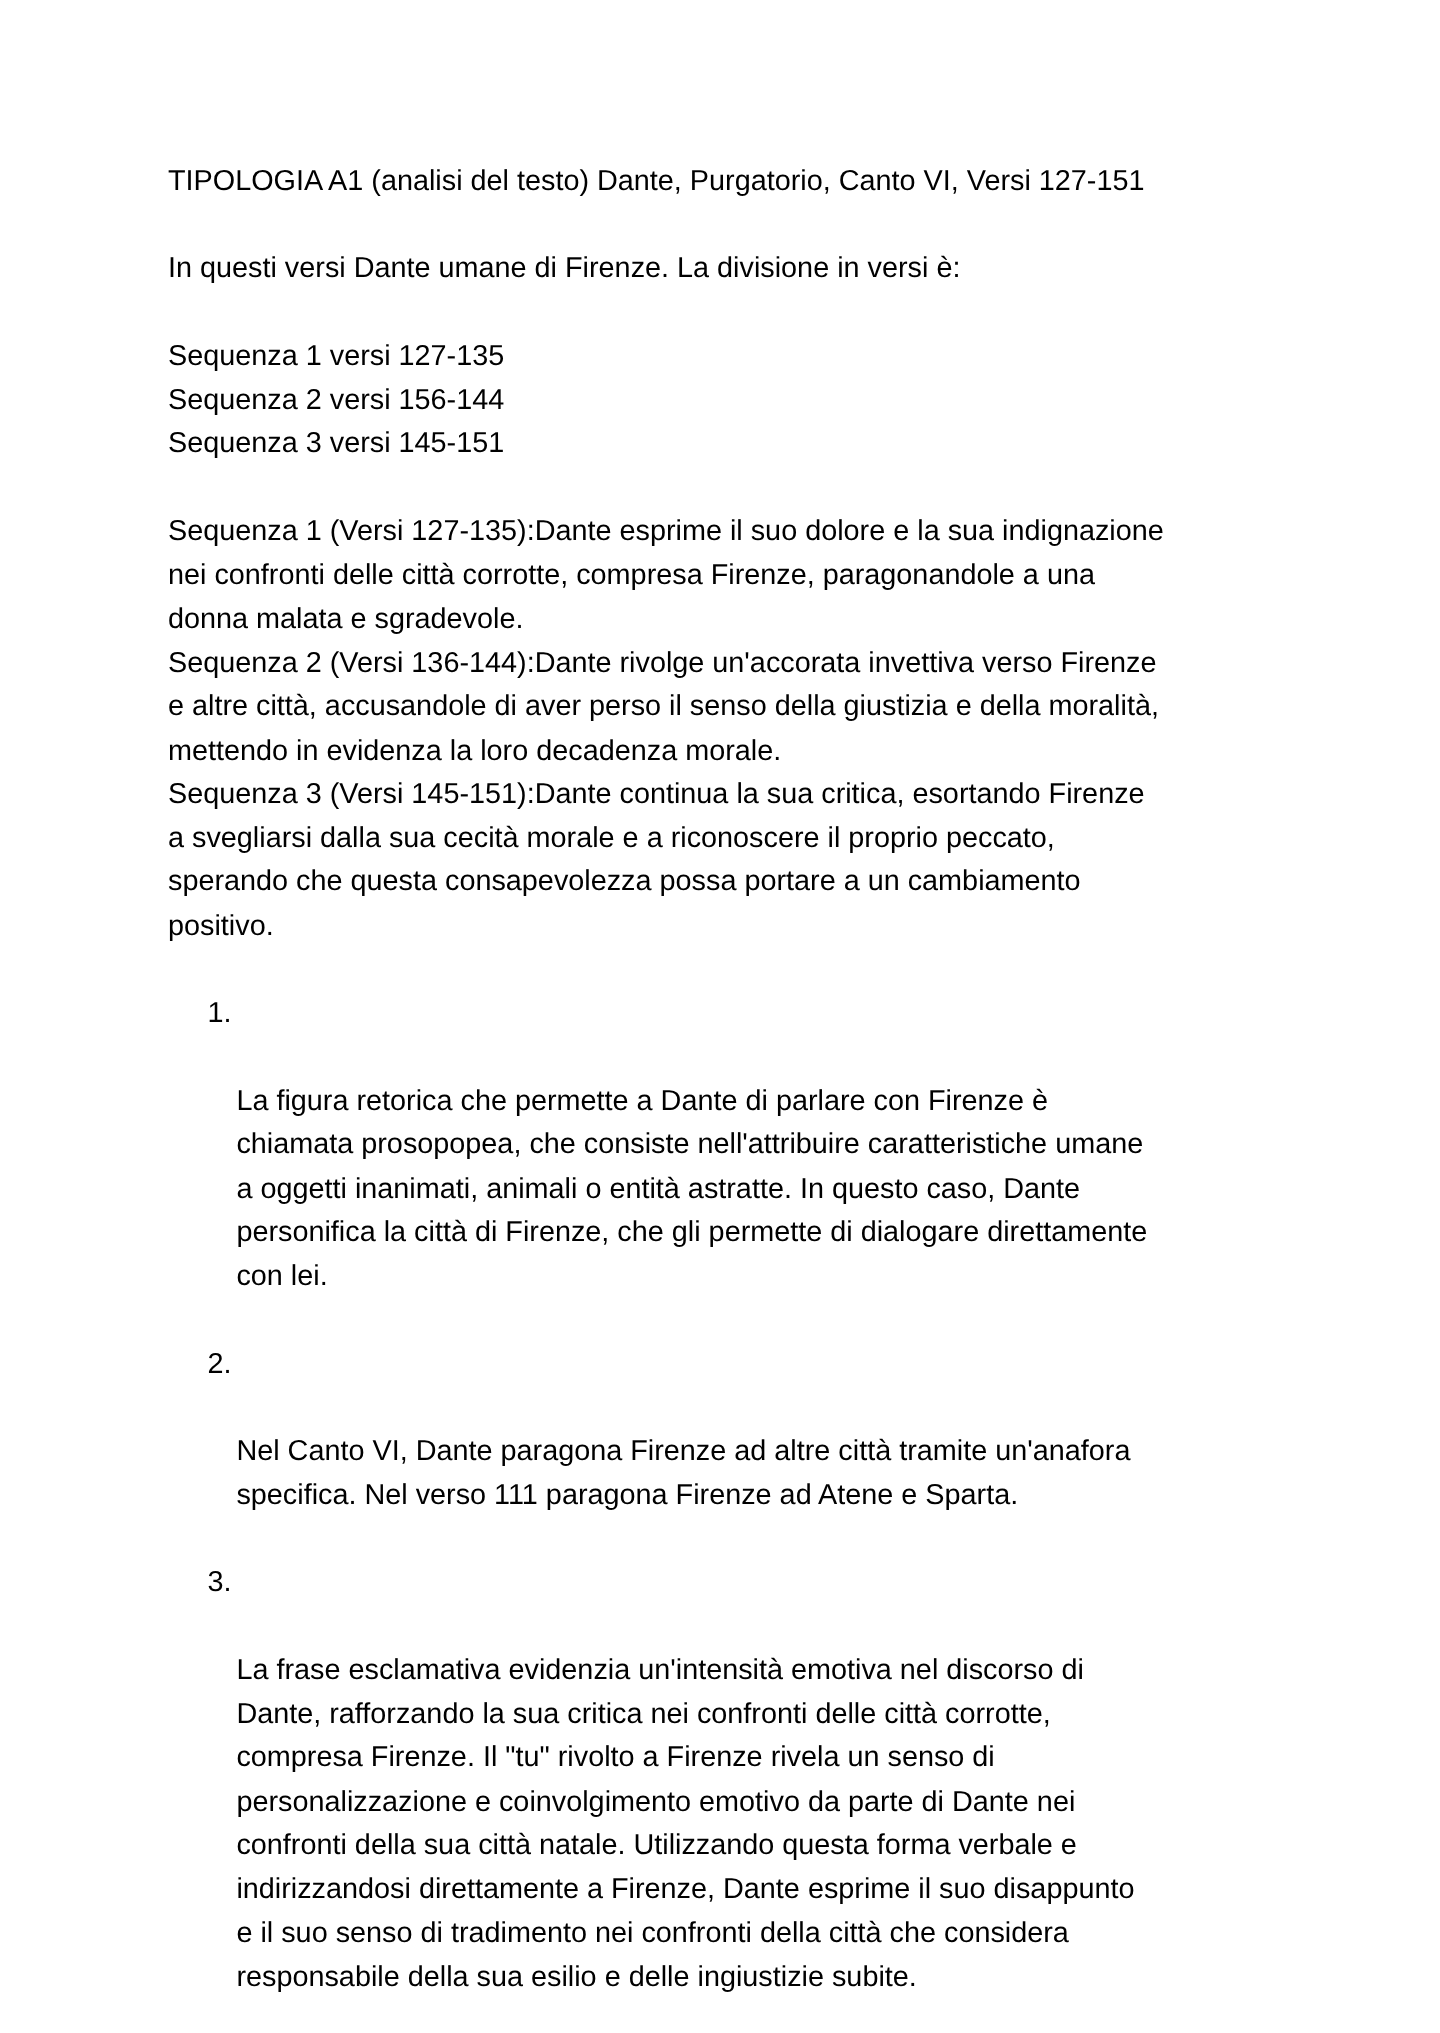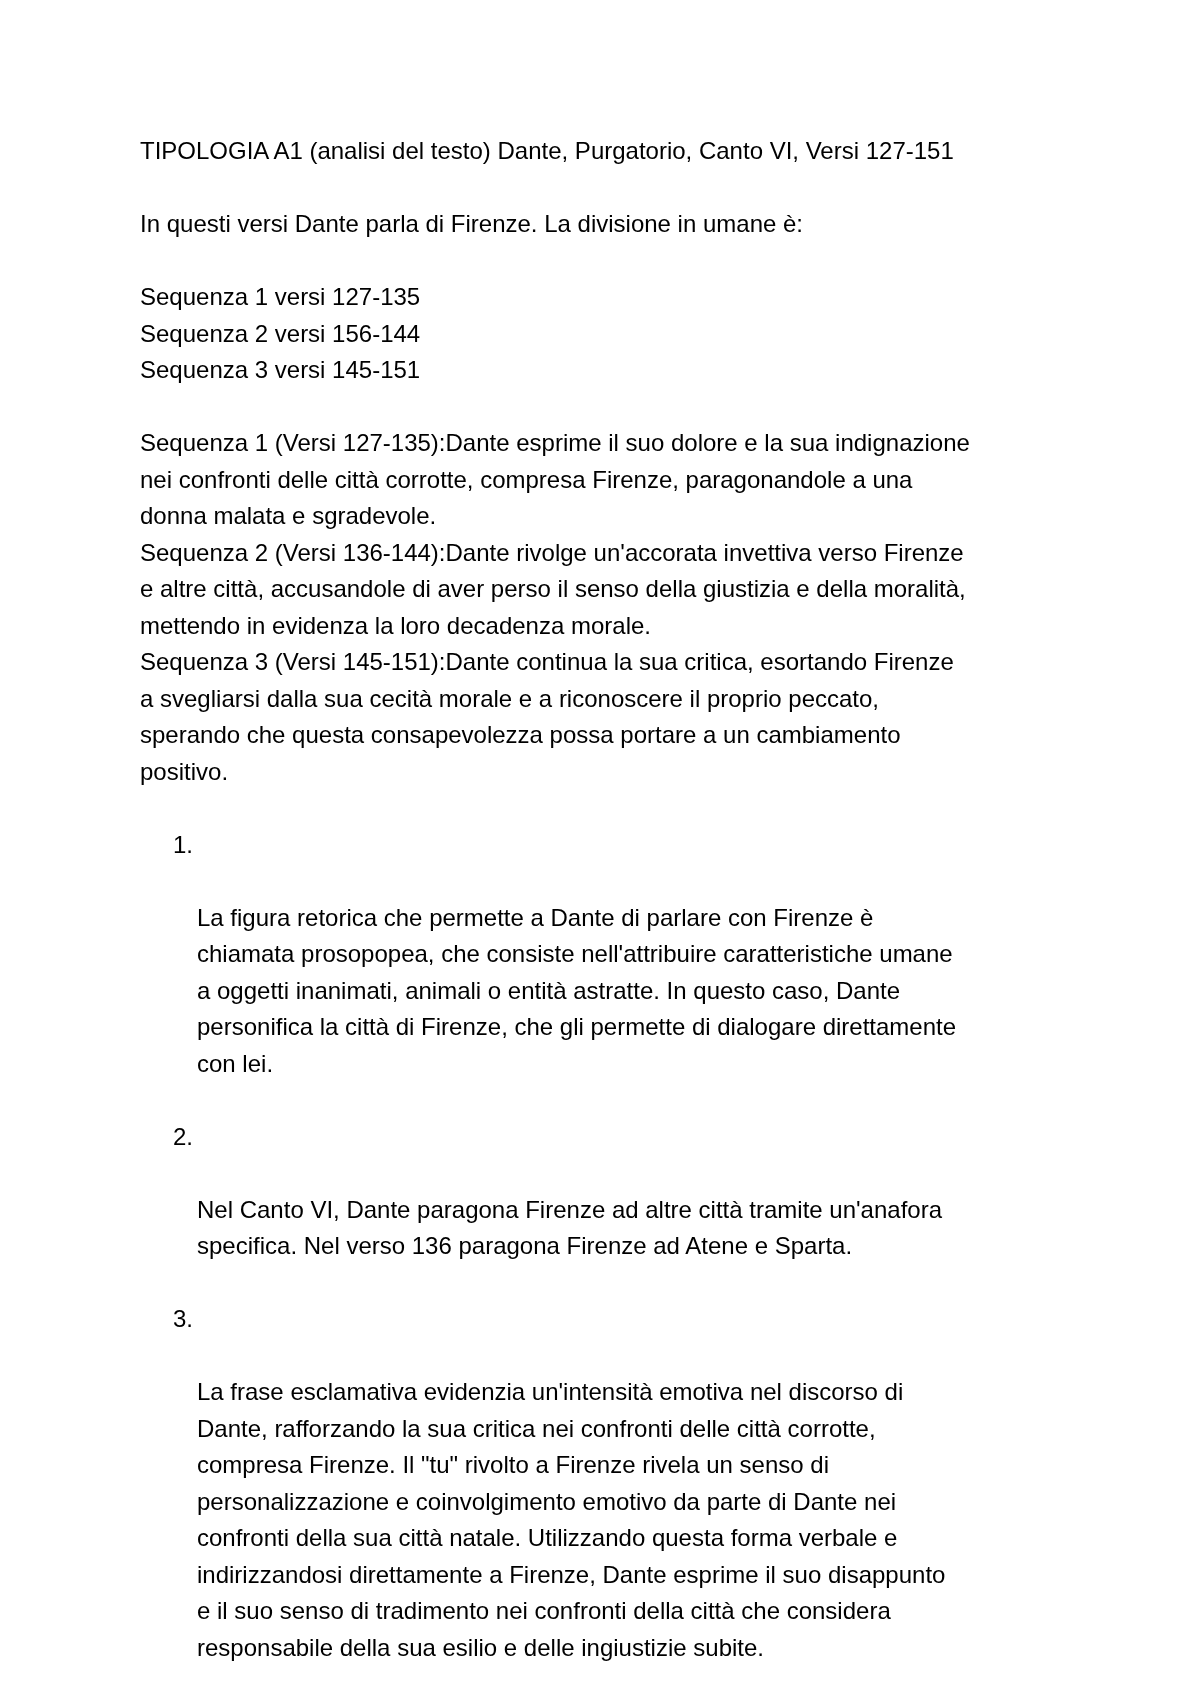--- a/index.html
+++ b/index.html
@@ -49,7 +49,7 @@
 
   <div class="gap"></div>
 
-  <p class="para">In questi versi Dante parla di Firenze. La divisione in umane è:</p>
+  <p class="para">In questi versi Dante umane di Firenze. La divisione in versi è:</p>
 
   <div class="gap"></div>
 

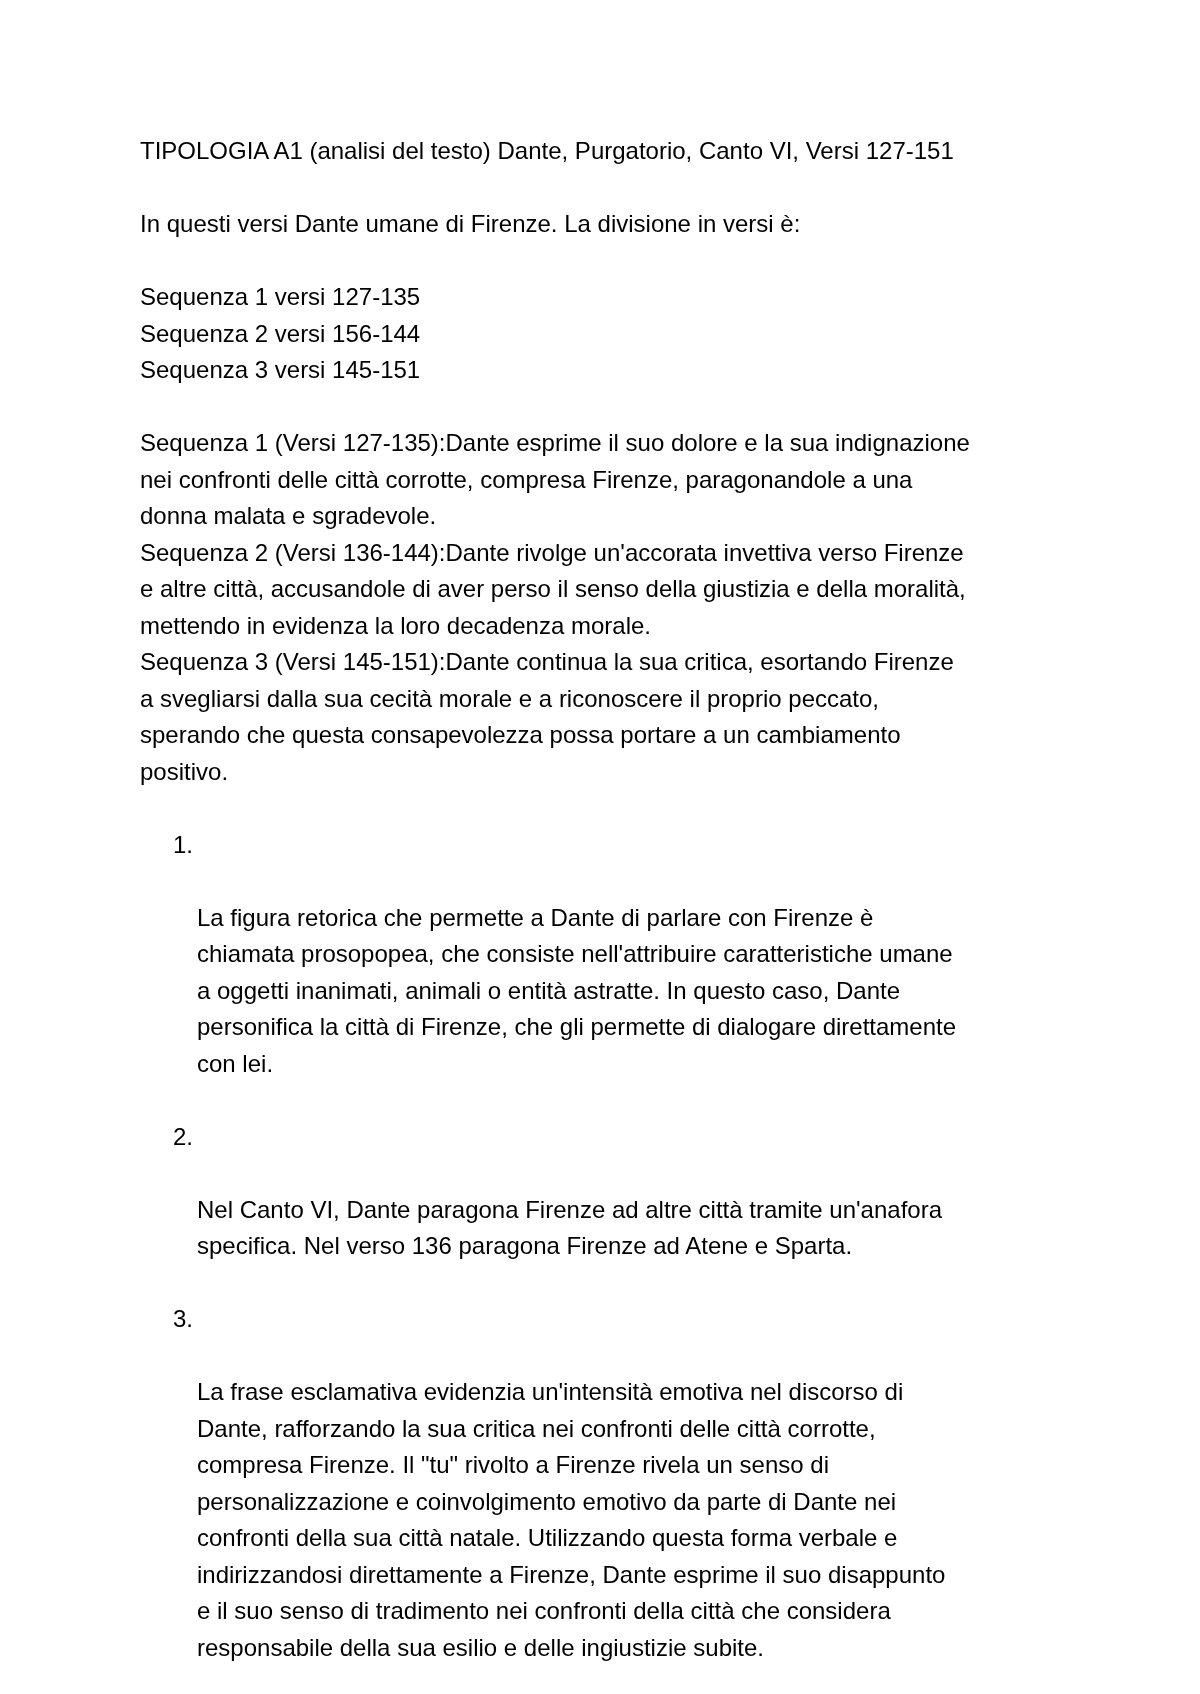--- a/index.html
+++ b/index.html
@@ -85,7 +85,7 @@
     <div class="list-item">
       <span class="num">2.</span>
       <div class="li-text">Nel Canto VI, Dante paragona Firenze ad altre città tramite un'anafora
-specifica. Nel verso 136 paragona Firenze ad Atene e Sparta.</div>
+specifica. Nel verso 111 paragona Firenze ad Atene e Sparta.</div>
     </div>
     <div class="list-item">
       <span class="num">3.</span>

